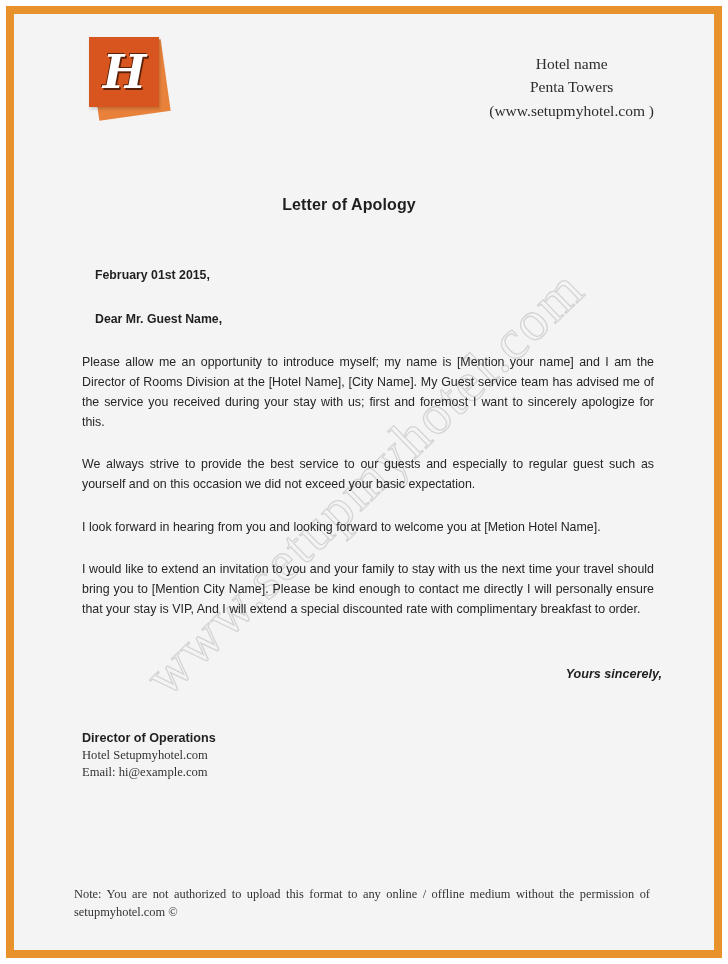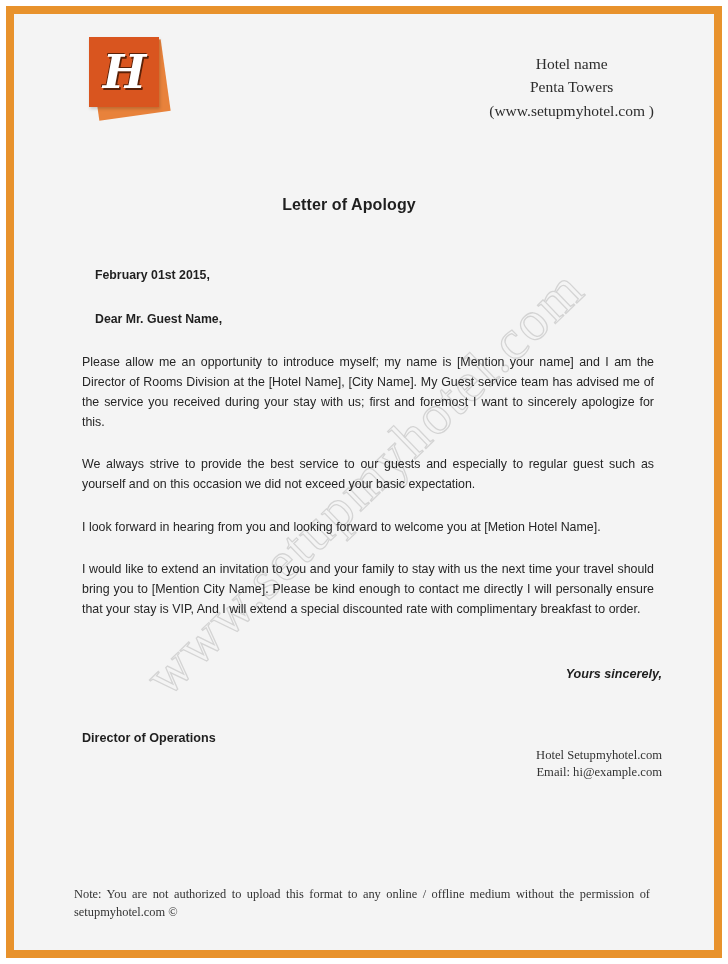--- a/index.html
+++ b/index.html
@@ -186,7 +186,6 @@
     font-size: 12.6px;
     line-height: 1.35;
     color: #333333;
-    text-align: right;
   }
 
   

